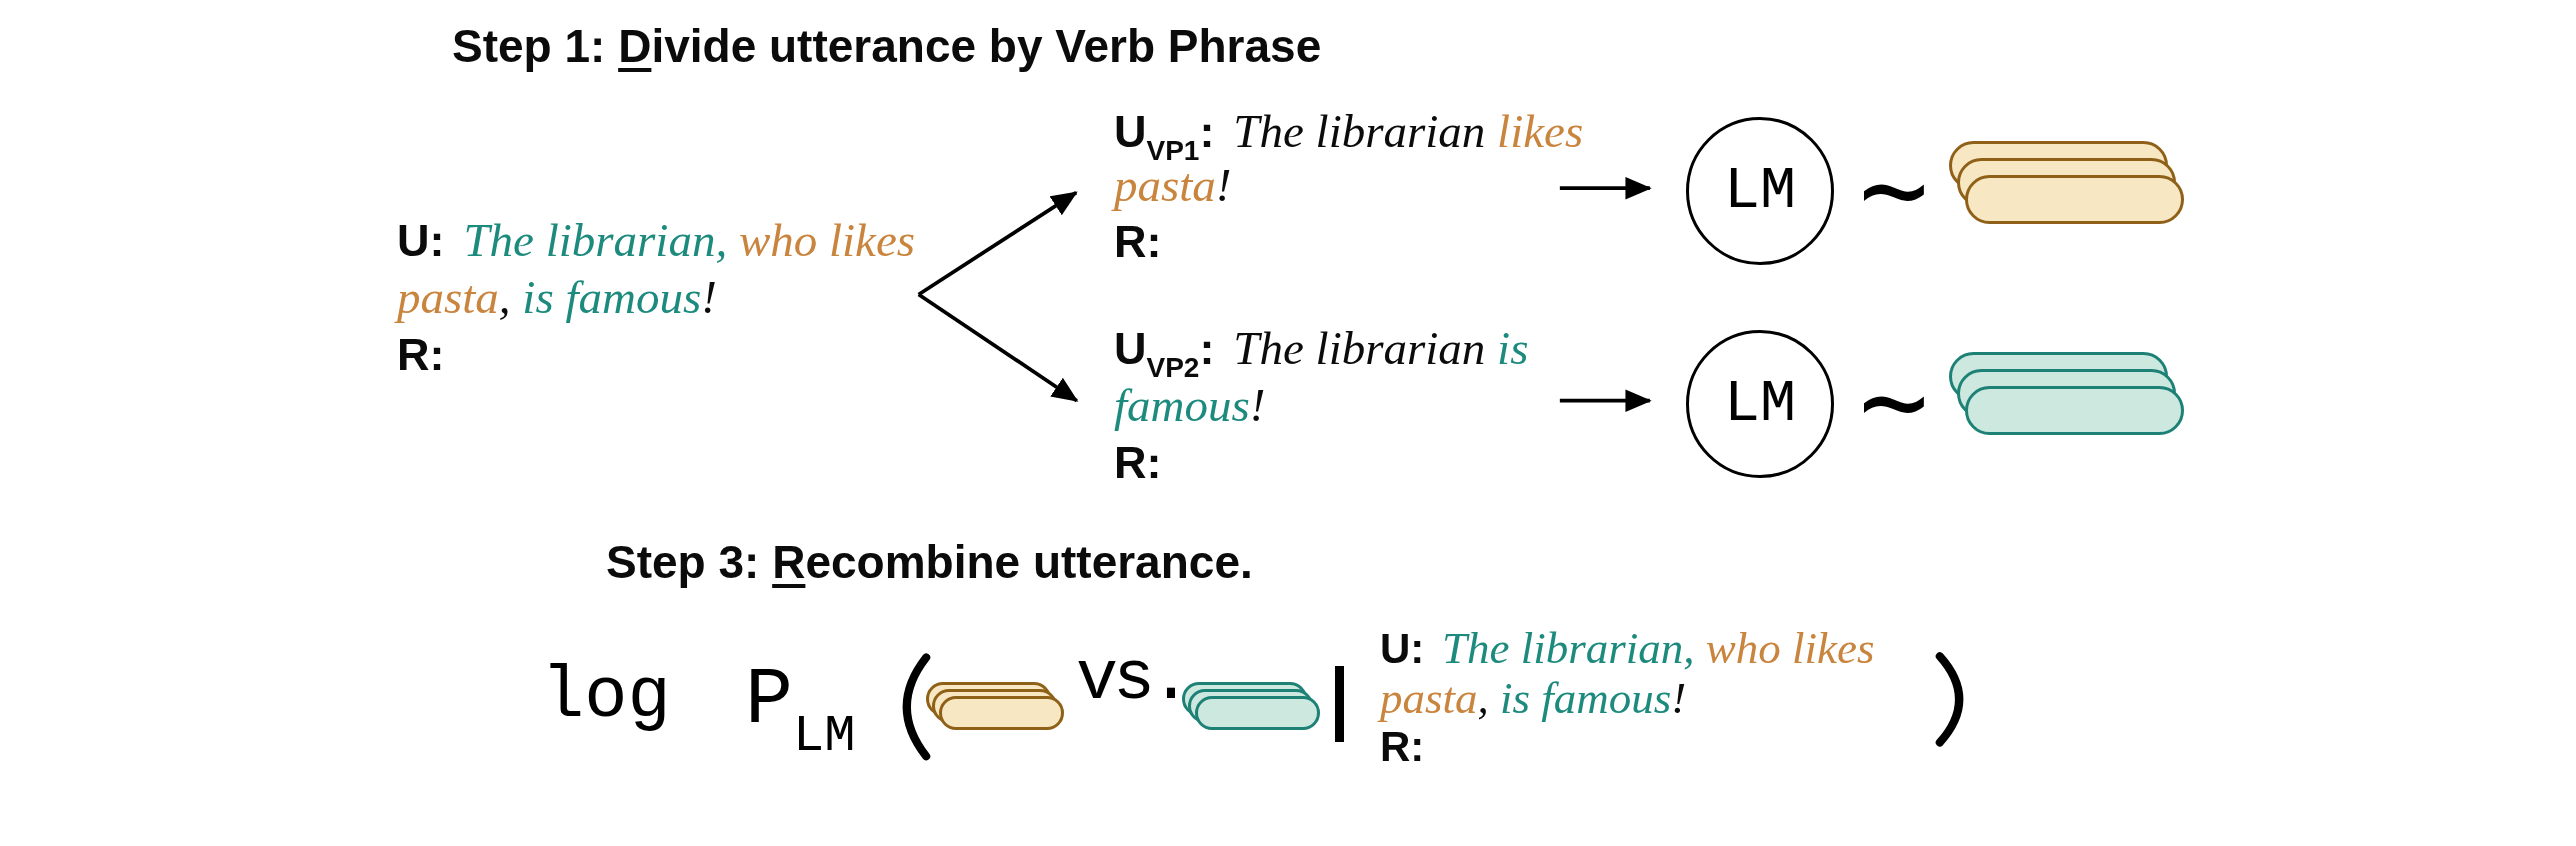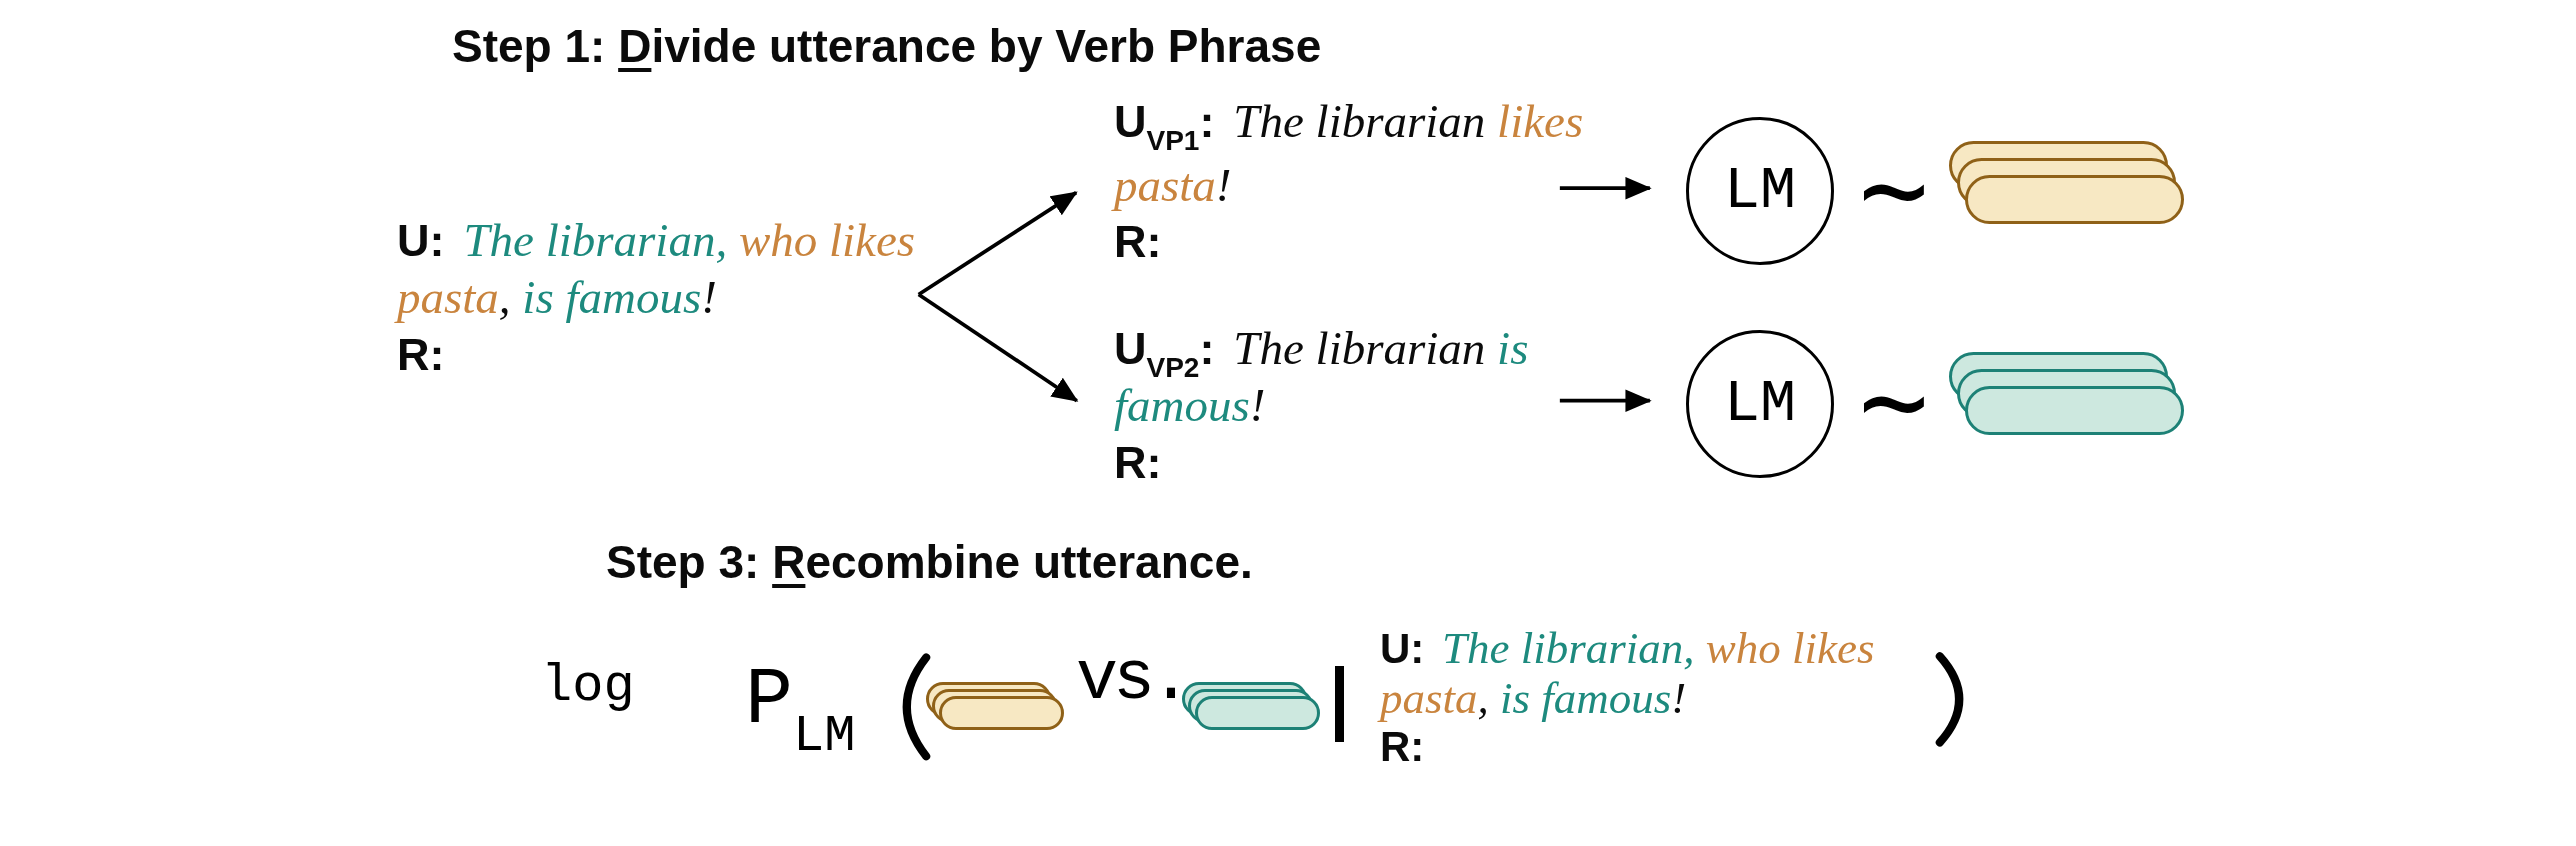--- a/index.html
+++ b/index.html
@@ -68,7 +68,7 @@
   </div>
 
   <div>
-    <div class="t ser" style="left:1114px;top:98px;"><span class="lbl">U</span><span class="lbl sub">VP1</span><span class="lbl gap">:</span><span class="blk">The librarian</span><span class="orange"> likes</span></div>
+    <div class="t ser" style="left:1114px;top:108px;"><span class="lbl">U</span><span class="lbl sub">VP1</span><span class="lbl gap">:</span><span class="blk">The librarian</span><span class="orange"> likes</span></div>
     <div class="t ser" style="left:1114px;top:162px;"><span class="orange">pasta</span><span class="blk">!</span></div>
     <div class="t" style="left:1114px;top:219px;"><span class="lbl">R:</span></div>
   </div>

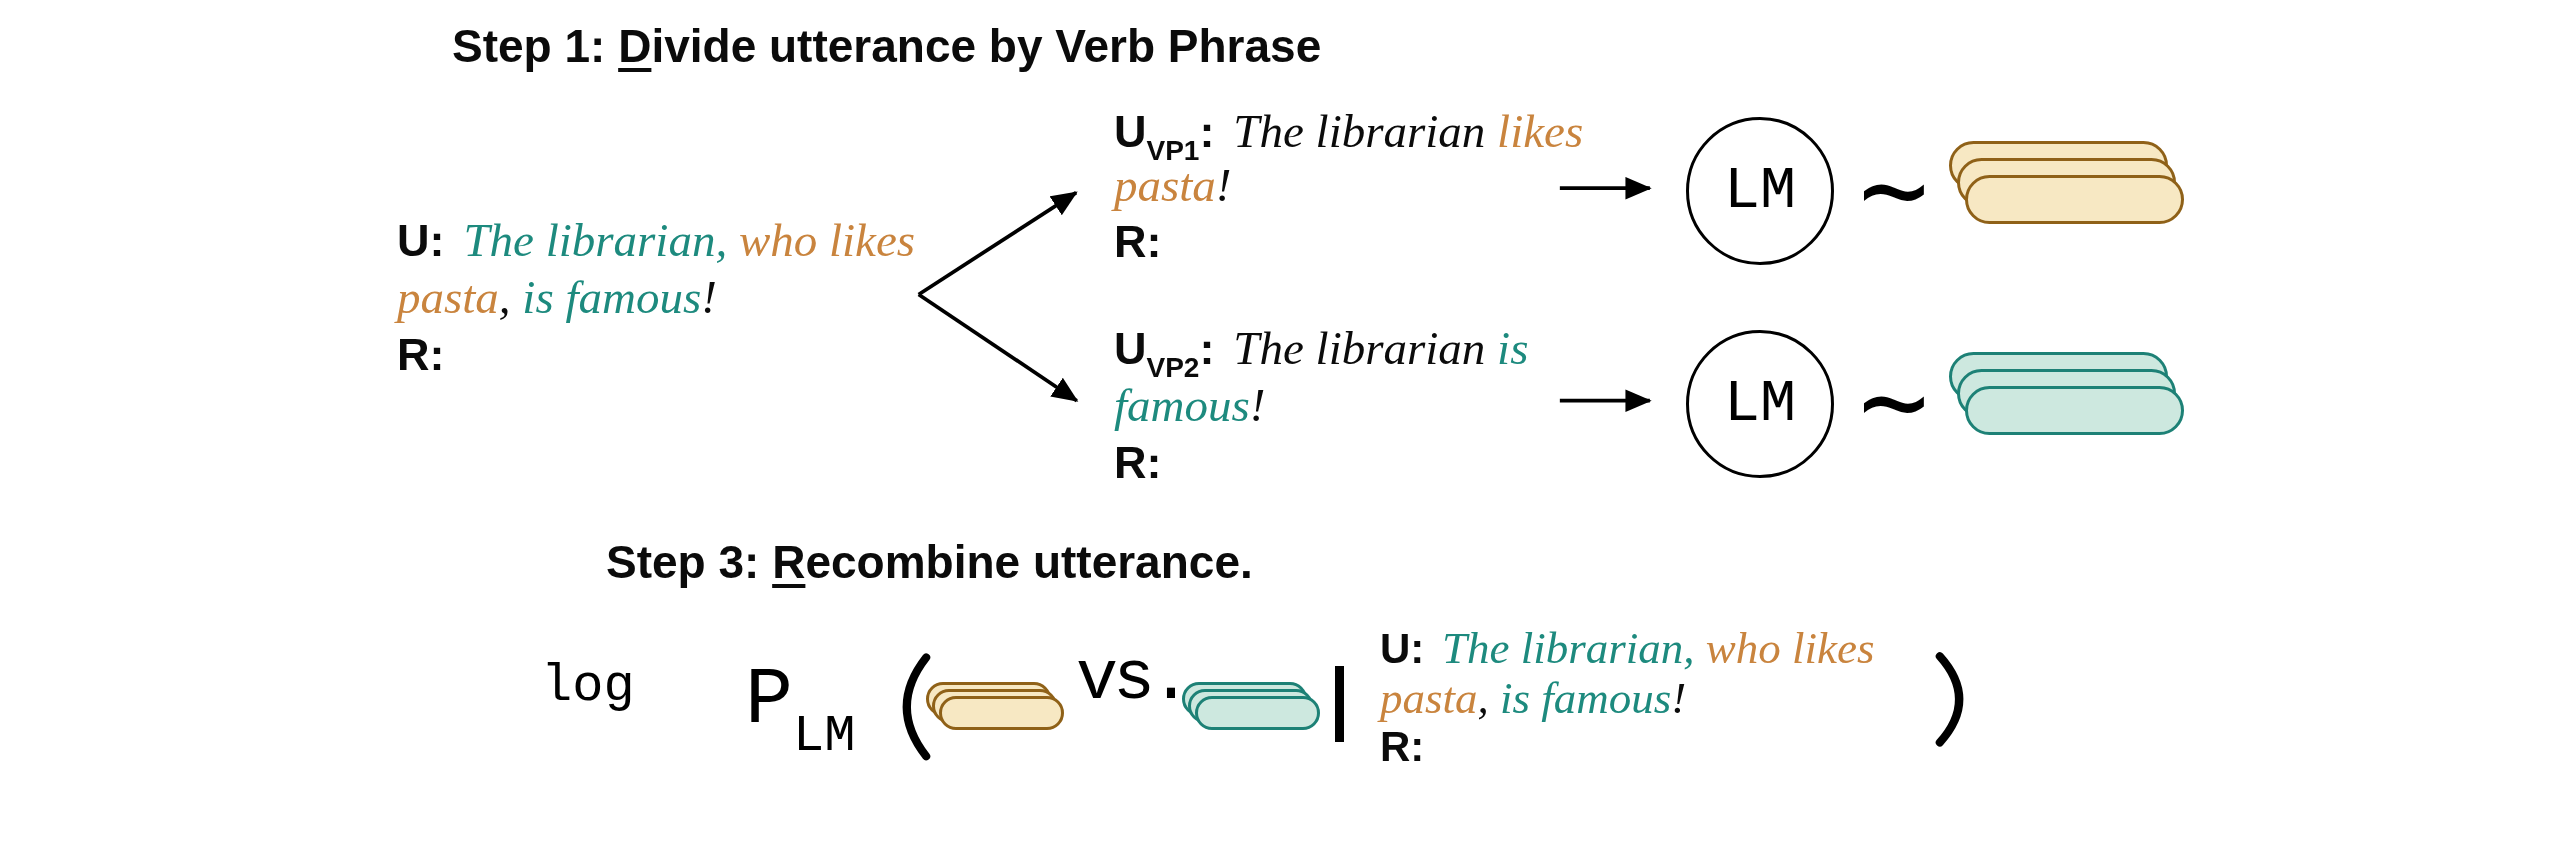--- a/index.html
+++ b/index.html
@@ -30,7 +30,7 @@
   .po{background:var(--pill_orange_fill);border-color:var(--pill_orange_stroke);}
   .pt{background:var(--pill_teal_fill);border-color:var(--pill_teal_stroke);}
   .mono{font-family:"Liberation Mono",monospace;color:#000;}
-  .f-log{font-size:52px;}
+  .f-log{font-size:72px;}
   .f-p{font-size:80px;}
   .psub{font-size:52px;vertical-align:-28px;}
   .f-vs{font-size:70px;letter-spacing:-5px;}

